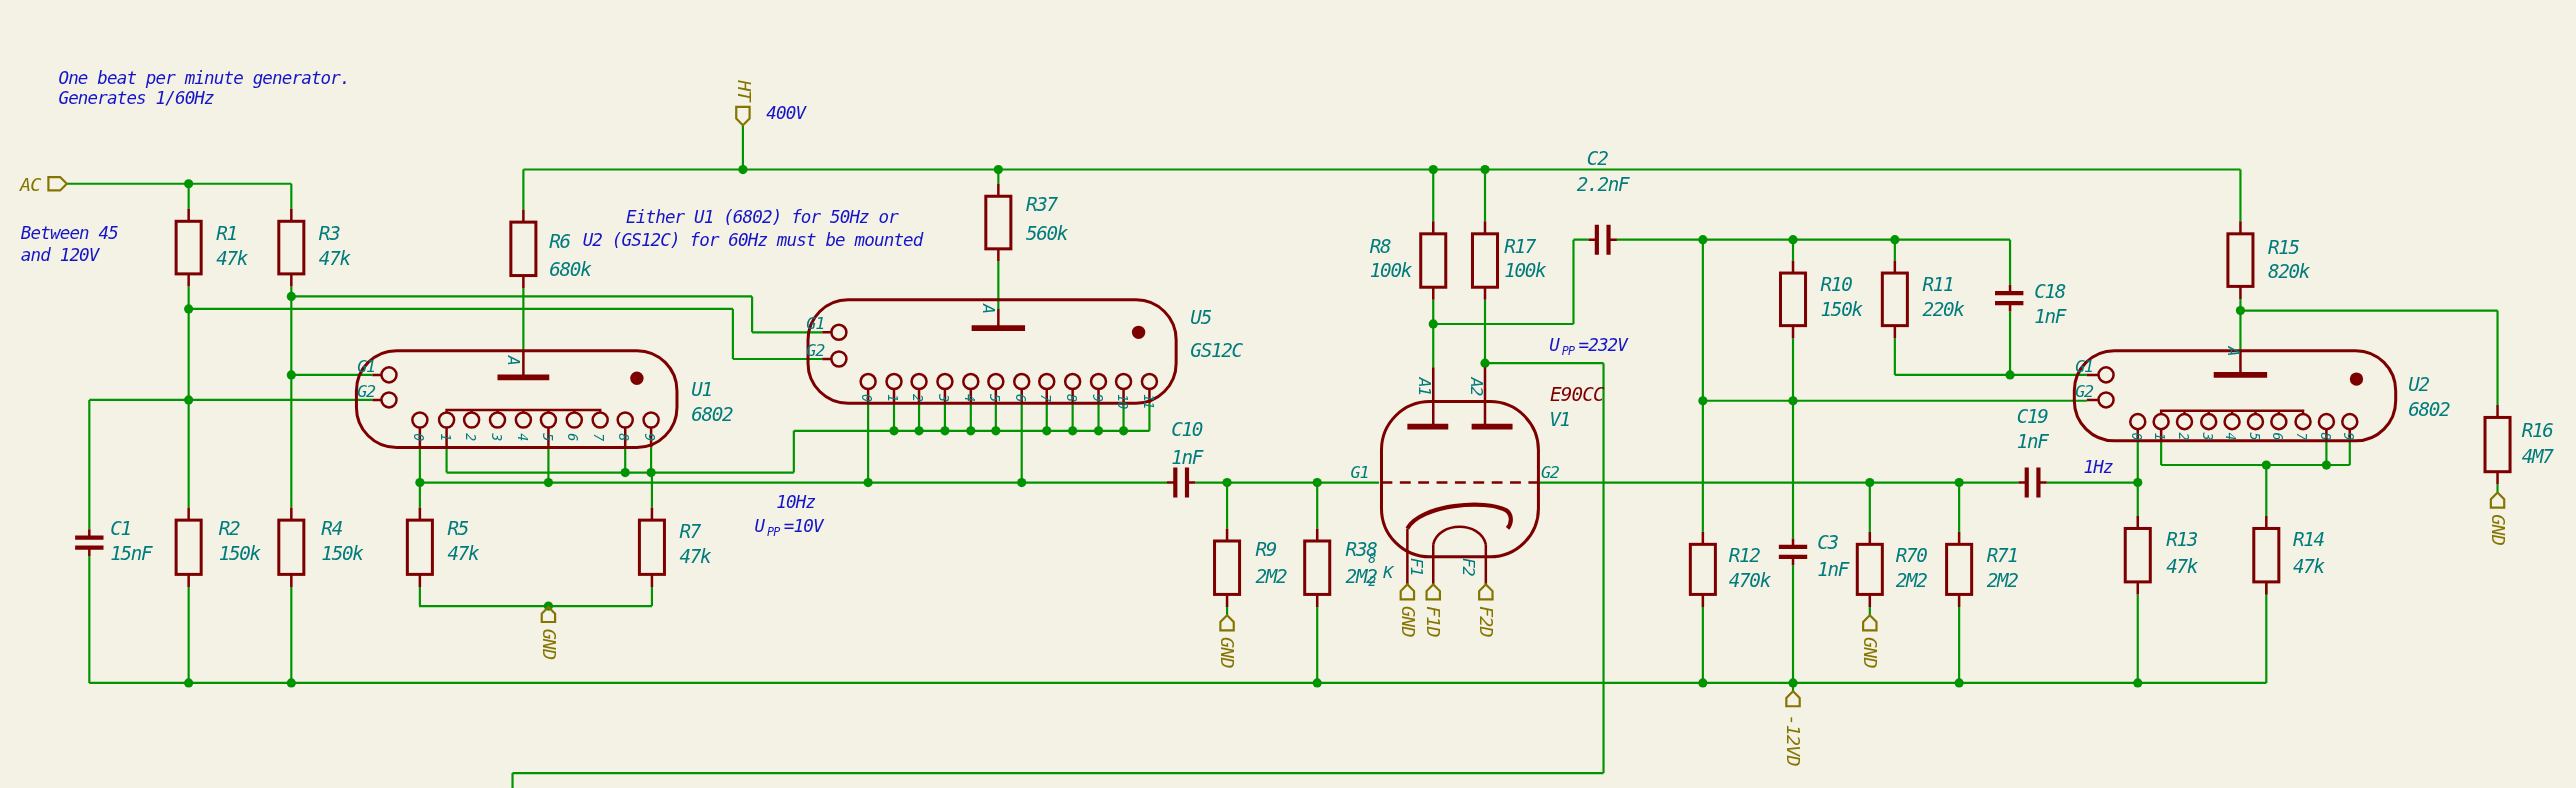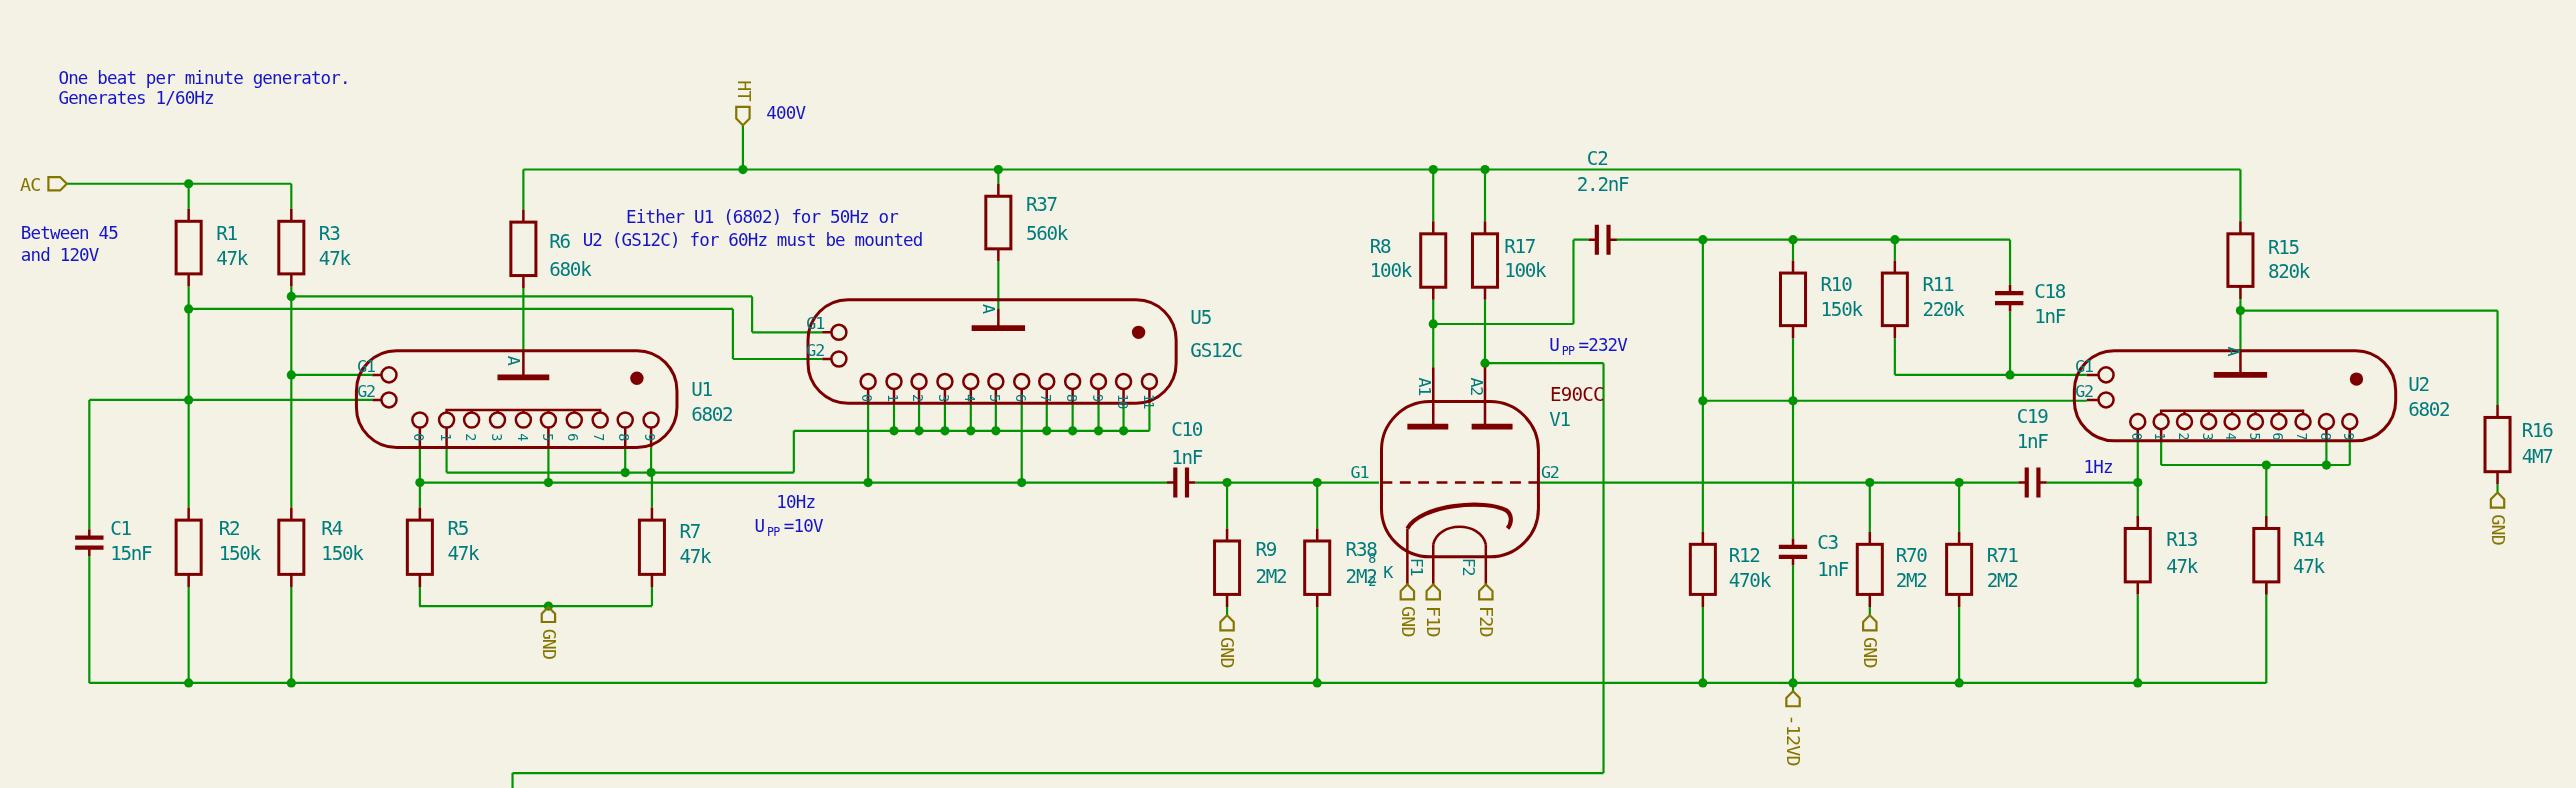--- a/index.html
+++ b/index.html
@@ -3,7 +3,7 @@
 <meta charset="utf-8">
 <style>
   html,body{margin:0;padding:0;background:#f4f1e5;}
-  .stage{width:2576px;height:789px;position:relative;background:#f4f1e5;overflow:hidden;}
+  .stage{width:2576px;height:789px;position:relative;background:#f4f1e5;overflow:hidden;font-style:italic;}
   svg{display:block;}
   text{font-family:"DejaVu Sans Mono", monospace;}
   .note{fill:#1414c8;font-size:21px;letter-spacing:-1px;}

